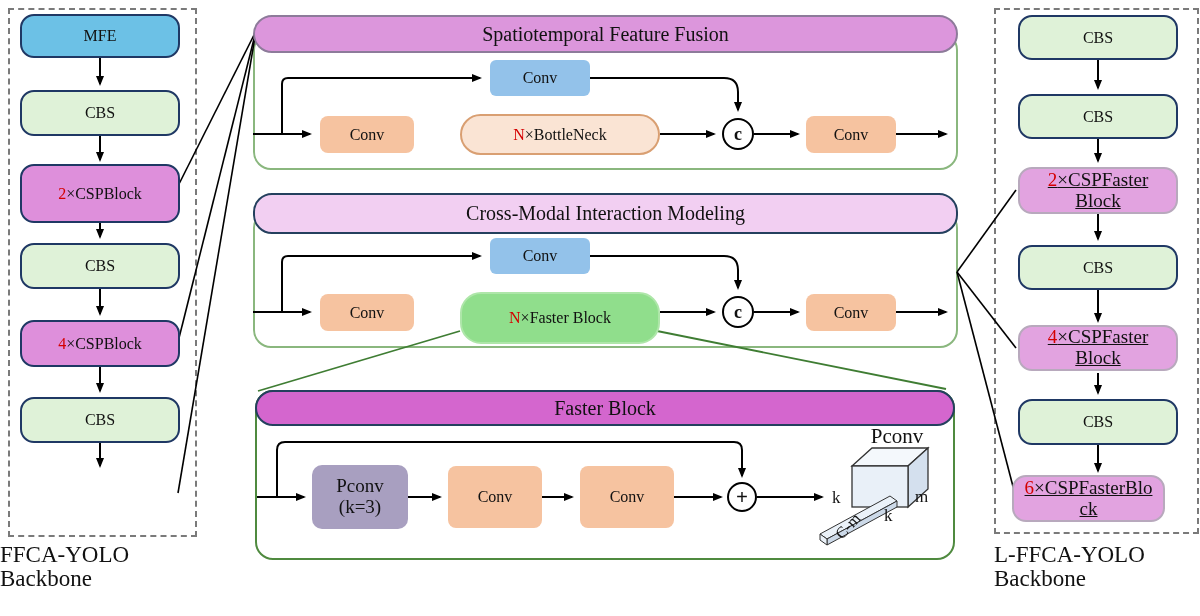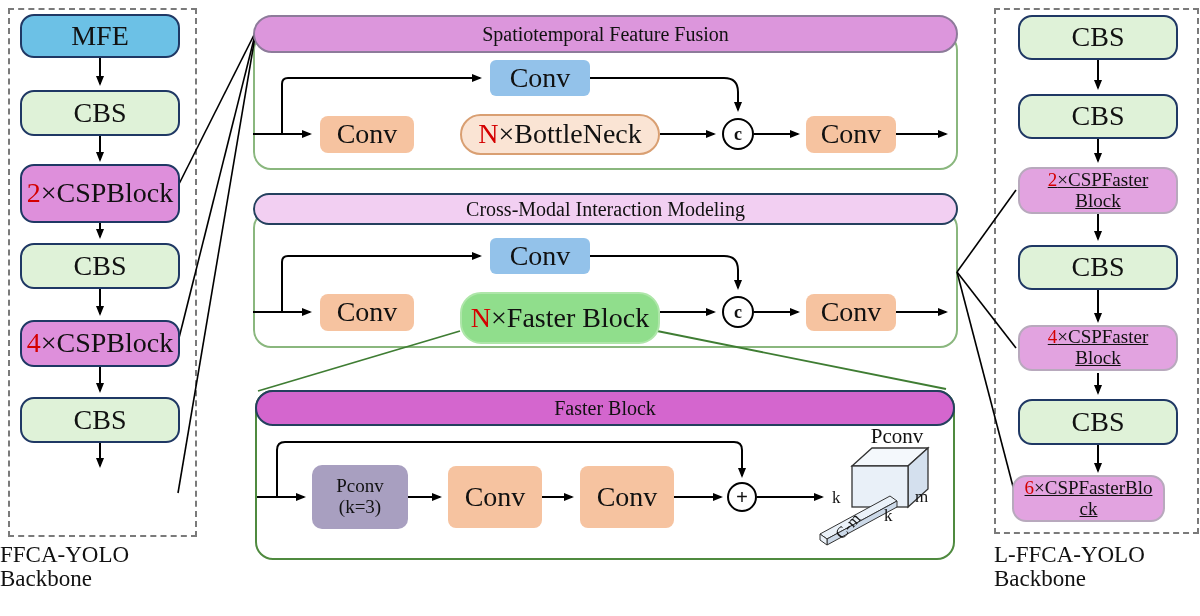--- a/index.html
+++ b/index.html
@@ -11,7 +11,7 @@
 
   
   .block{position:absolute;display:flex;align-items:center;justify-content:center;
-         text-align:center;font-size:28px;line-height:1.1;z-index:2;box-sizing:border-box;}
+         text-align:center;font-size:16px;line-height:1.1;z-index:2;box-sizing:border-box;}
   .mfe {background:#6cc1e6;border:2px solid #1f3864;border-radius:14px;}
   .cbs {background:#dff2d8;border:2px solid #1f3864;border-radius:14px;}
   .csp {background:#de8fdb;border:2px solid #1f3864;border-radius:14px;}

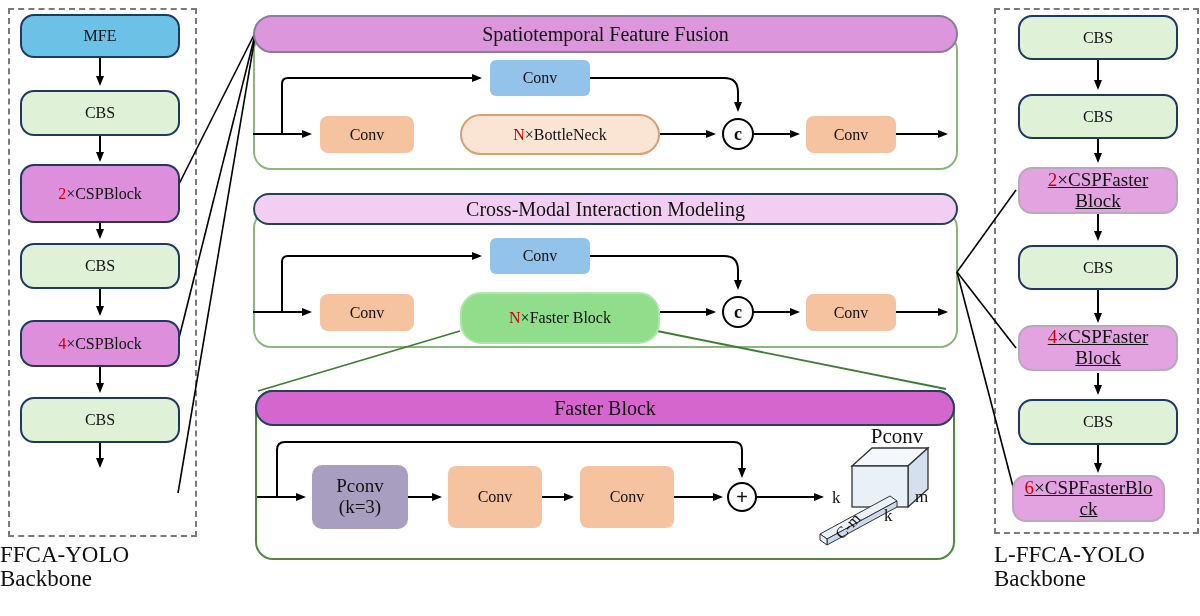--- a/index.html
+++ b/index.html
@@ -209,7 +209,7 @@
     <span>Conv</span>
   </div>
 
-  <div class="panel-header hdr-cross" style="left:253px;top:193px;width:705px;height:32px">
+  <div class="panel-header hdr-cross" style="left:253px;top:193px;width:705px;height:41px">
     <span>Cross-Modal Interaction Modeling</span>
   </div>
   <div class="block conv-blue" style="left:490px;top:238px;width:100px;height:36px">

